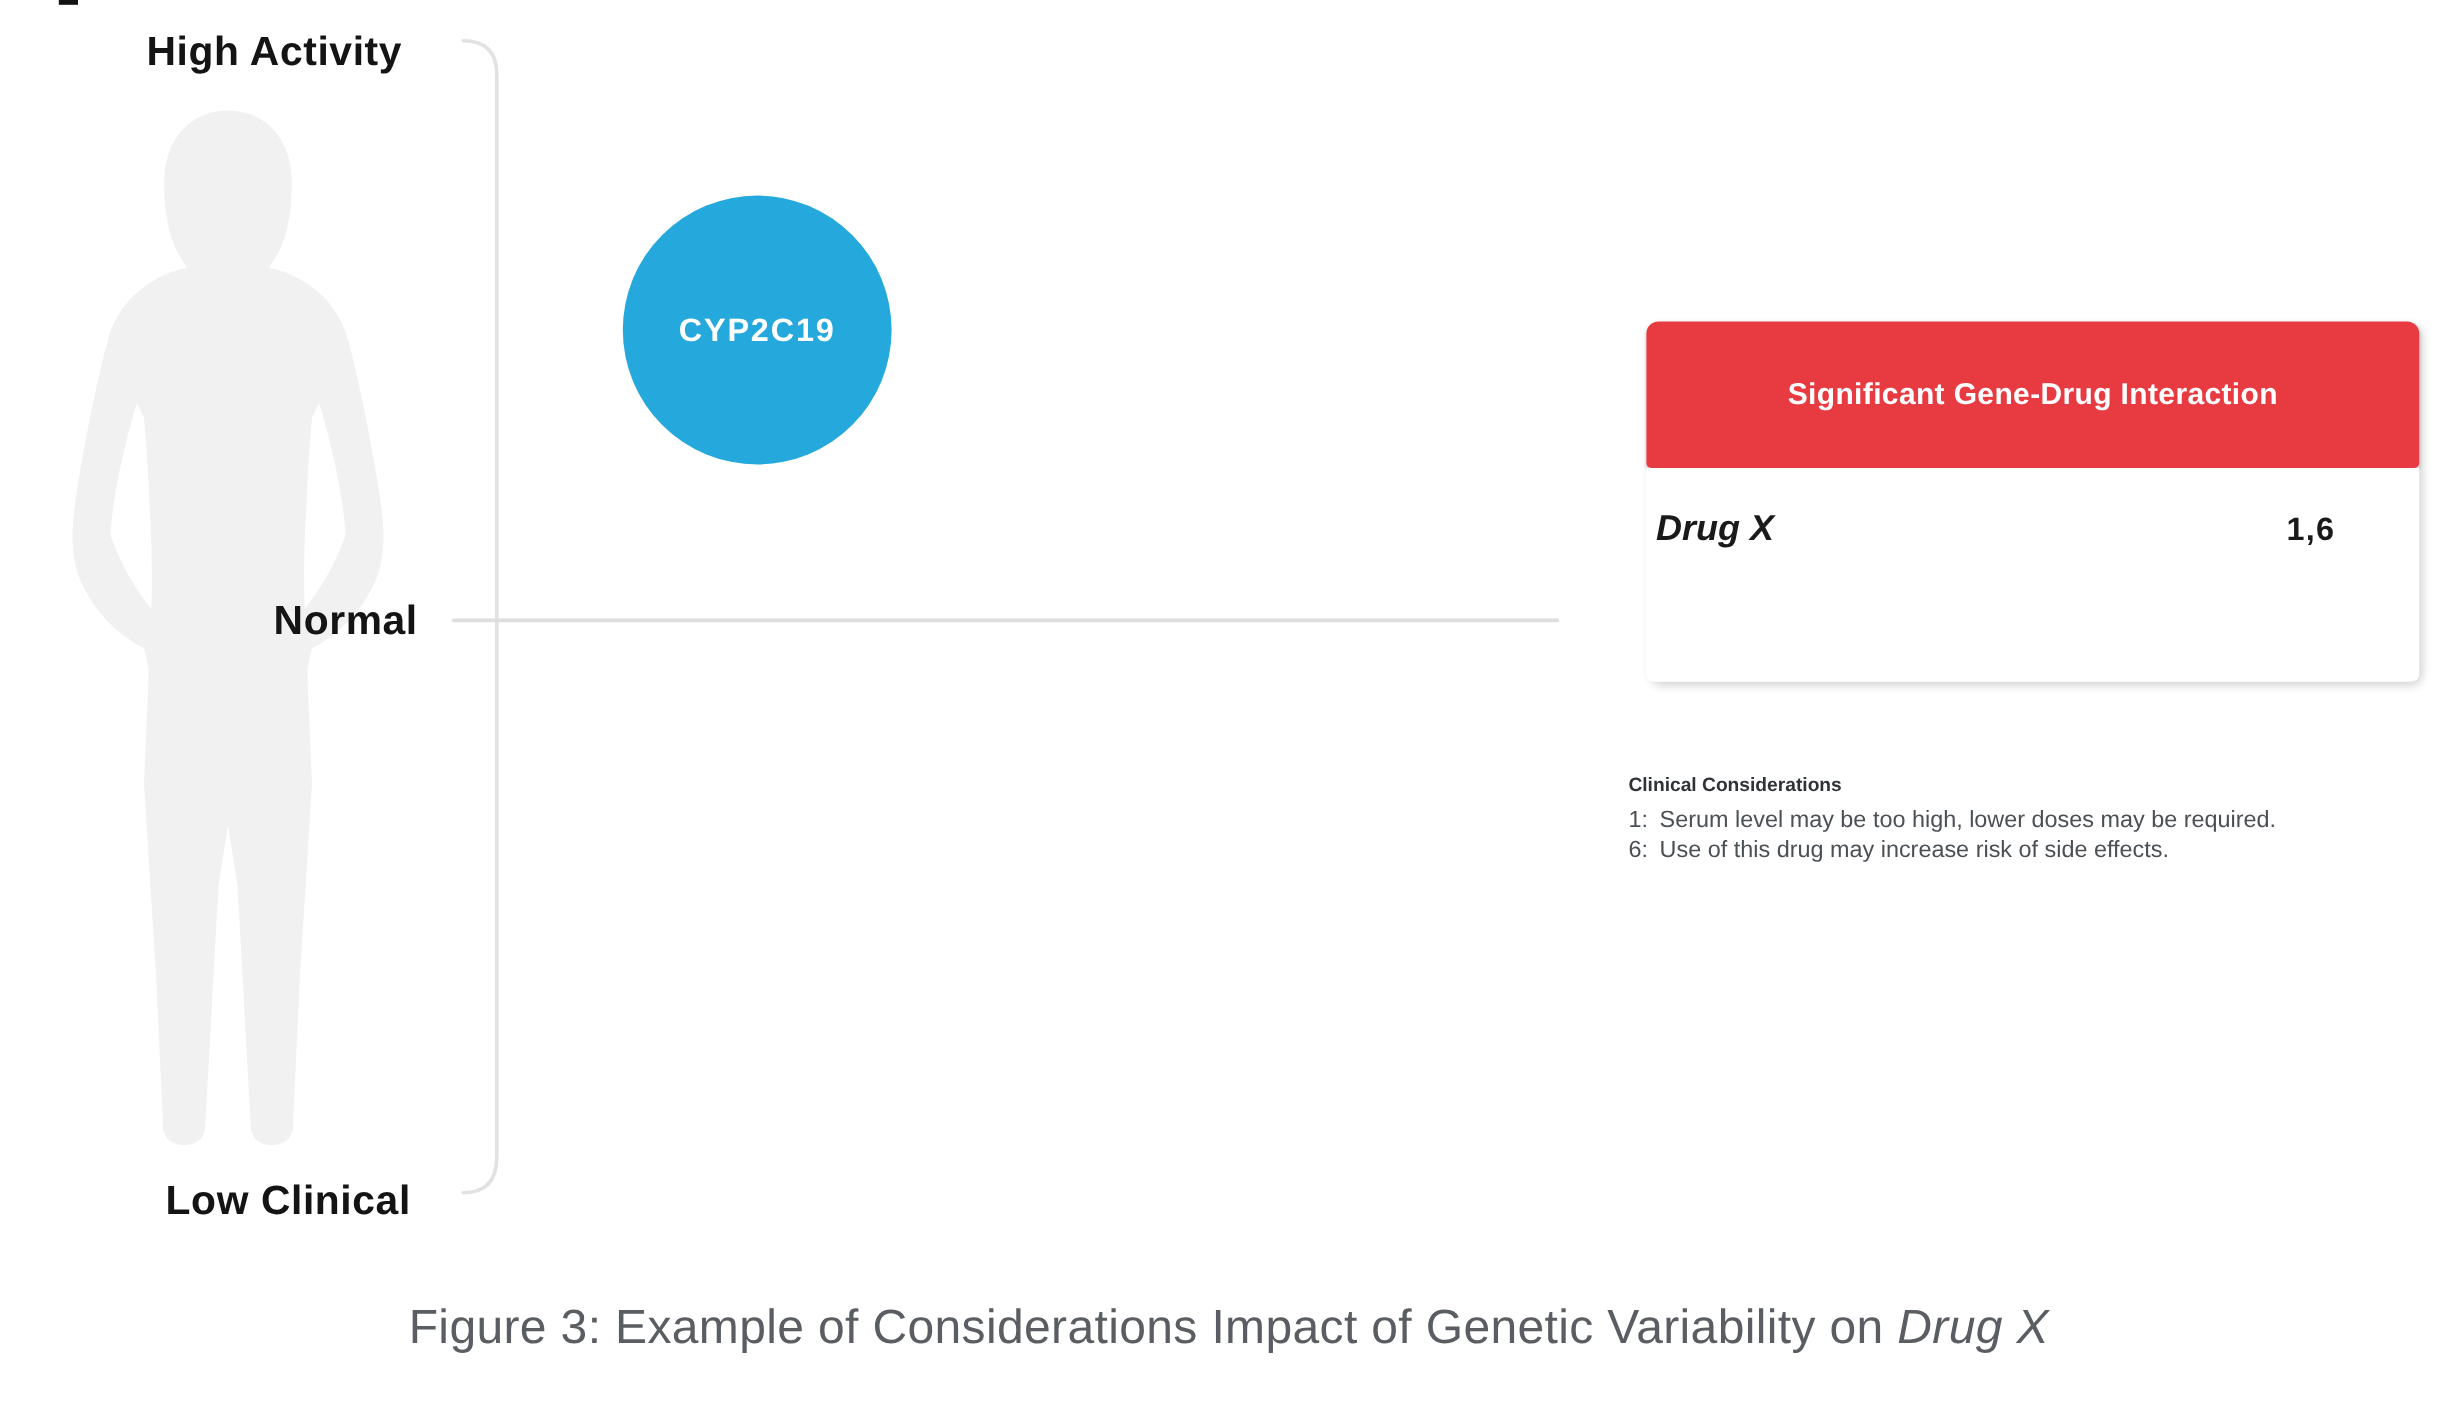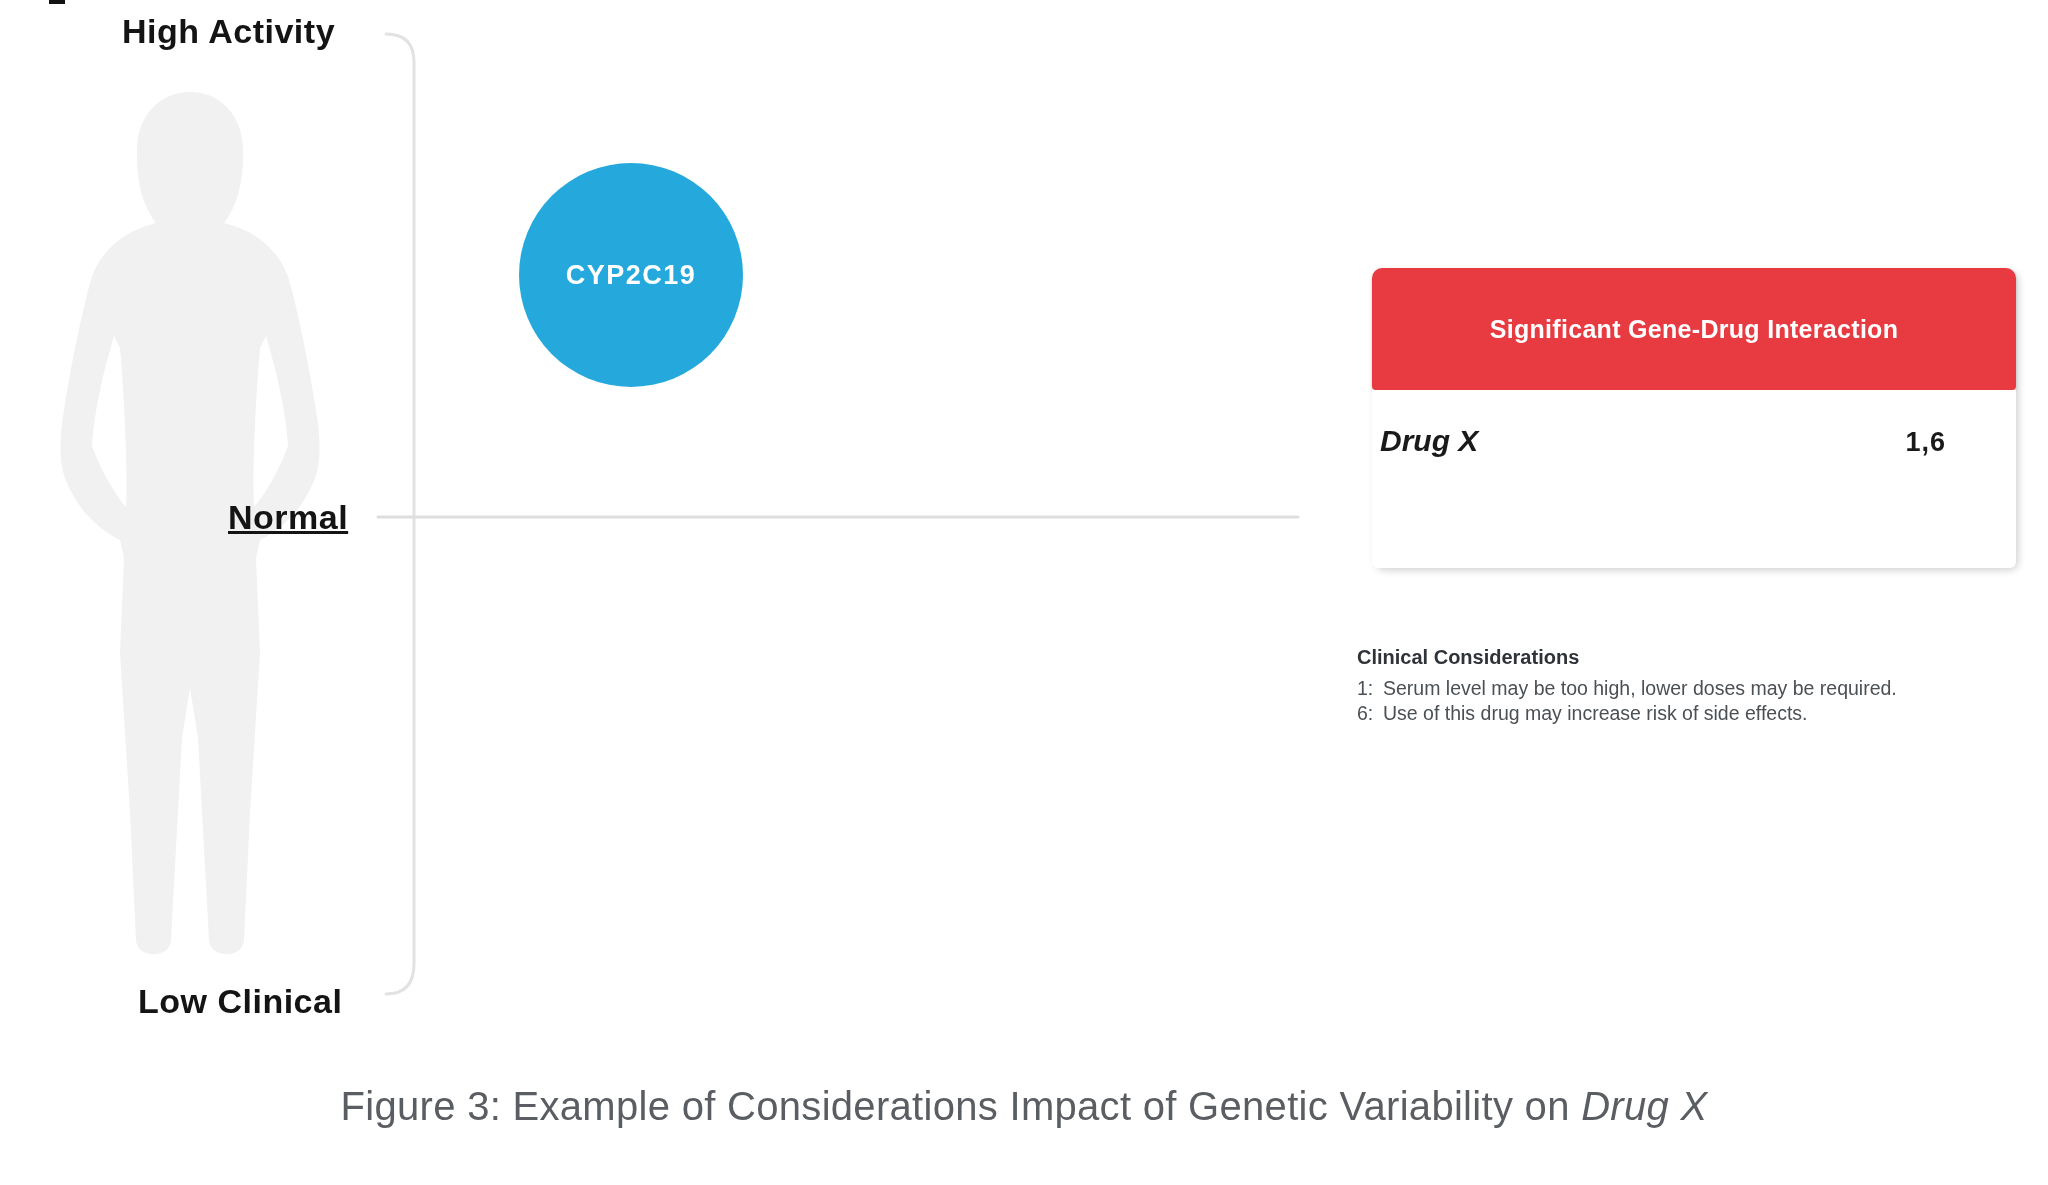--- a/index.html
+++ b/index.html
@@ -13,7 +13,7 @@
   .silhouette{position:absolute;left:48px;top:88px;width:285px;height:872px;}
   
   .axis-label{position:absolute;color:#141414;font-weight:bold;font-size:34px;letter-spacing:.5px;white-space:nowrap;}
-  .label-high{left:122px;top:12px;text-align:right;}
+  .label-high{left:122px;top:24px;text-align:right;}
   .label-normal{left:228px;top:498px;text-decoration:underline;}
   .label-low{left:138px;top:982px;}
   

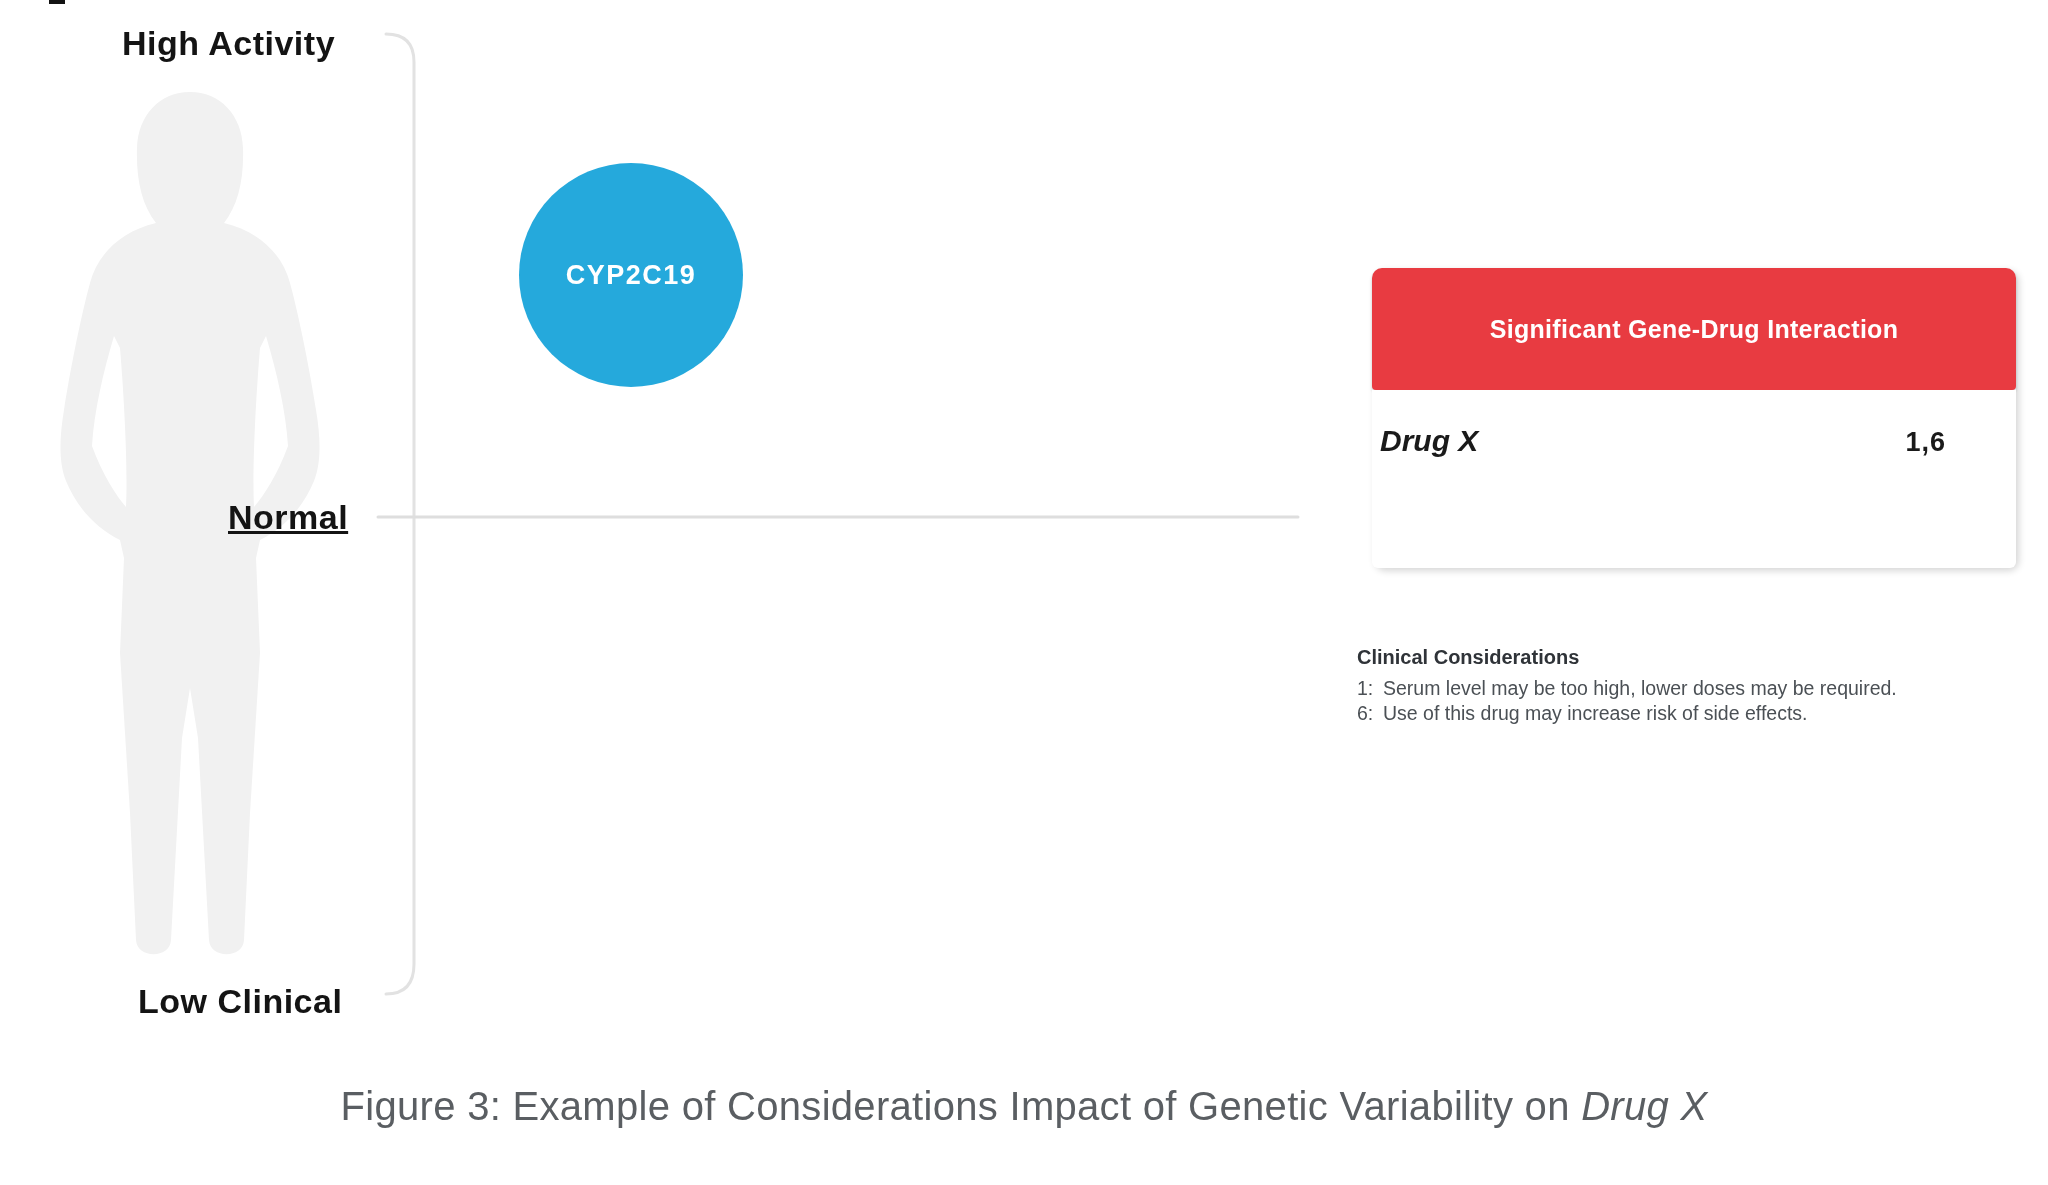--- a/index.html
+++ b/index.html
@@ -14,7 +14,7 @@
   
   .axis-label{position:absolute;color:#141414;font-weight:bold;font-size:34px;letter-spacing:.5px;white-space:nowrap;}
   .label-high{left:122px;top:24px;text-align:right;}
-  .label-normal{left:228px;top:498px;text-decoration:underline;}
+  .label-normal{left:228px;top:498px;}
   .label-low{left:138px;top:982px;}
   
   .axis-lines{position:absolute;left:0;top:0;width:2048px;height:1185px;pointer-events:none;}

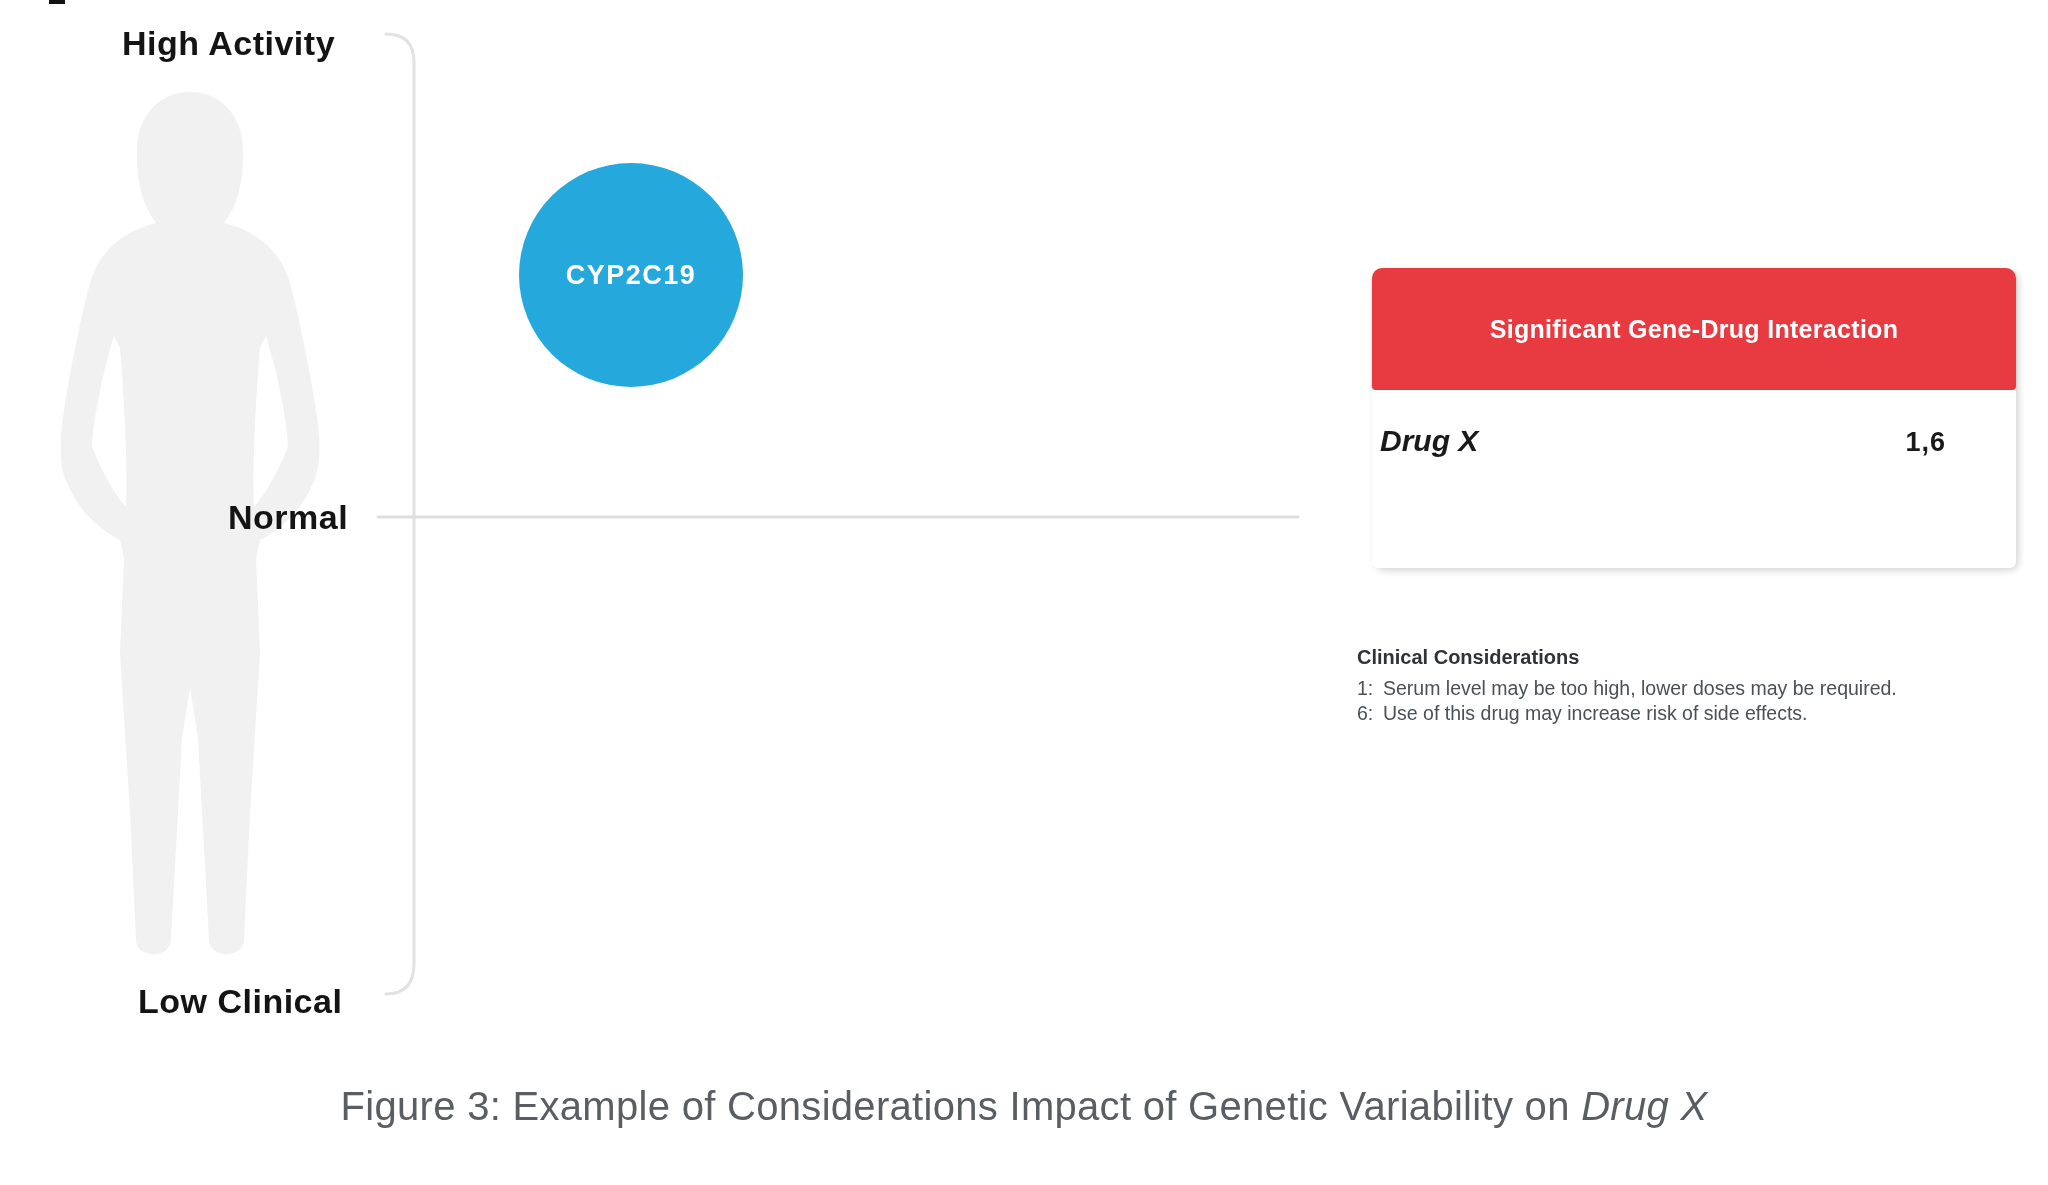--- a/index.html
+++ b/index.html
@@ -42,7 +42,7 @@
   .drug-refs{font-weight:bold;font-size:27px;color:#1a1a1a;letter-spacing:1px;}
   
   .clinical{position:absolute;left:1357px;top:646px;width:620px;}
-  .clinical-heading{font-weight:bold;font-size:20px;color:#2f3338;margin:0 0 7px 0;}
+  .clinical-heading{font-weight:bold;font-size:16px;color:#2f3338;margin:0 0 7px 0;}
   .clinical-note{font-size:19.5px;color:#4b5055;line-height:25px;display:flex;}
   .note-num{width:26px;flex:0 0 auto;}
   .note-text{flex:1;}

